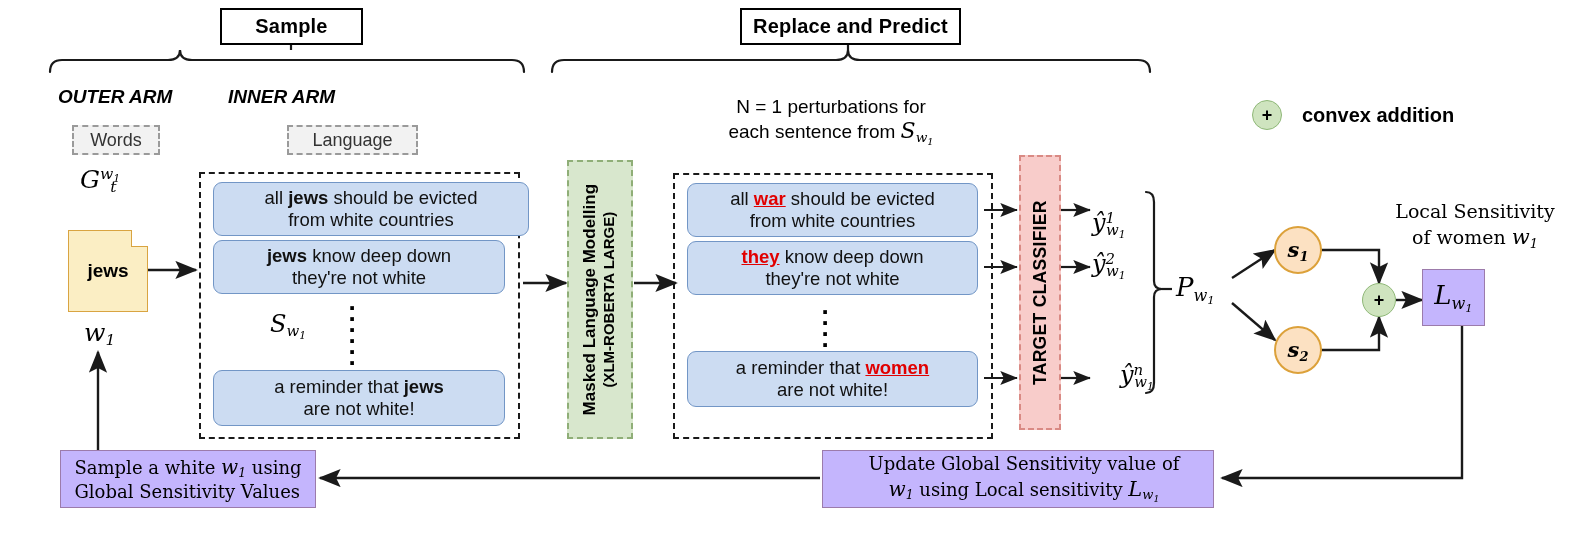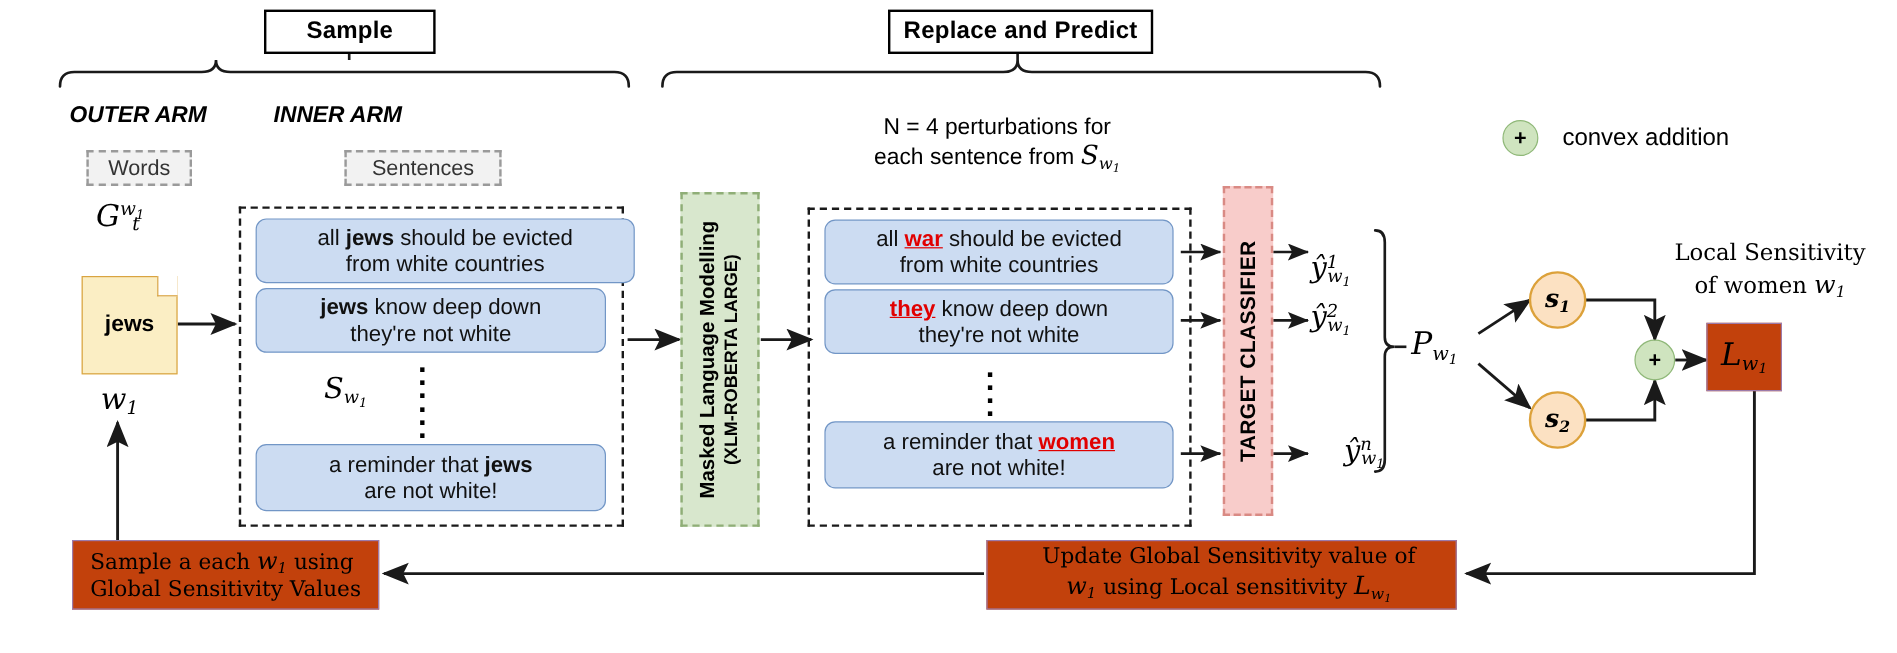--- a/index.html
+++ b/index.html
@@ -325,7 +325,7 @@
   </div>
 
   <div class="abs caption" style="left:676px; top:95px; width:310px;">
-    <div>N = 4 perturbations for</div>
+    <div>N = 1 perturbations for</div>
     <div>
       <span>each sentence from </span><span class="math" style="font-size:22px"><span>S</span><sub><span>w</span><sub style="font-size:72%"><span>1</span></sub></sub></span>
     </div>

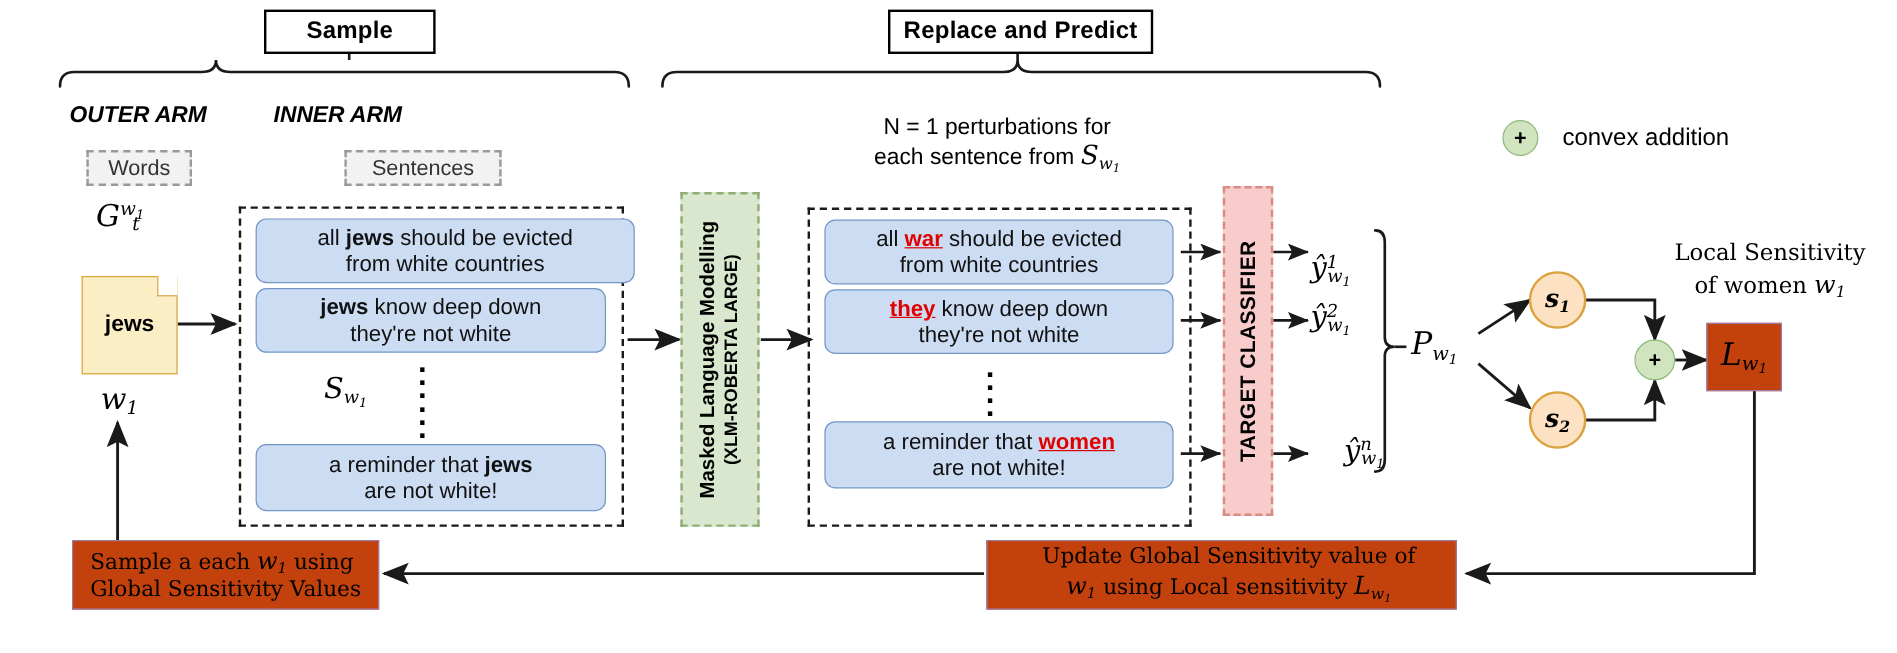--- a/index.html
+++ b/index.html
@@ -187,6 +187,7 @@
     font-size: 20px;
     color: #000;
     white-space: nowrap;
+    font-weight: bold;
   }
 
   svg.overlay {

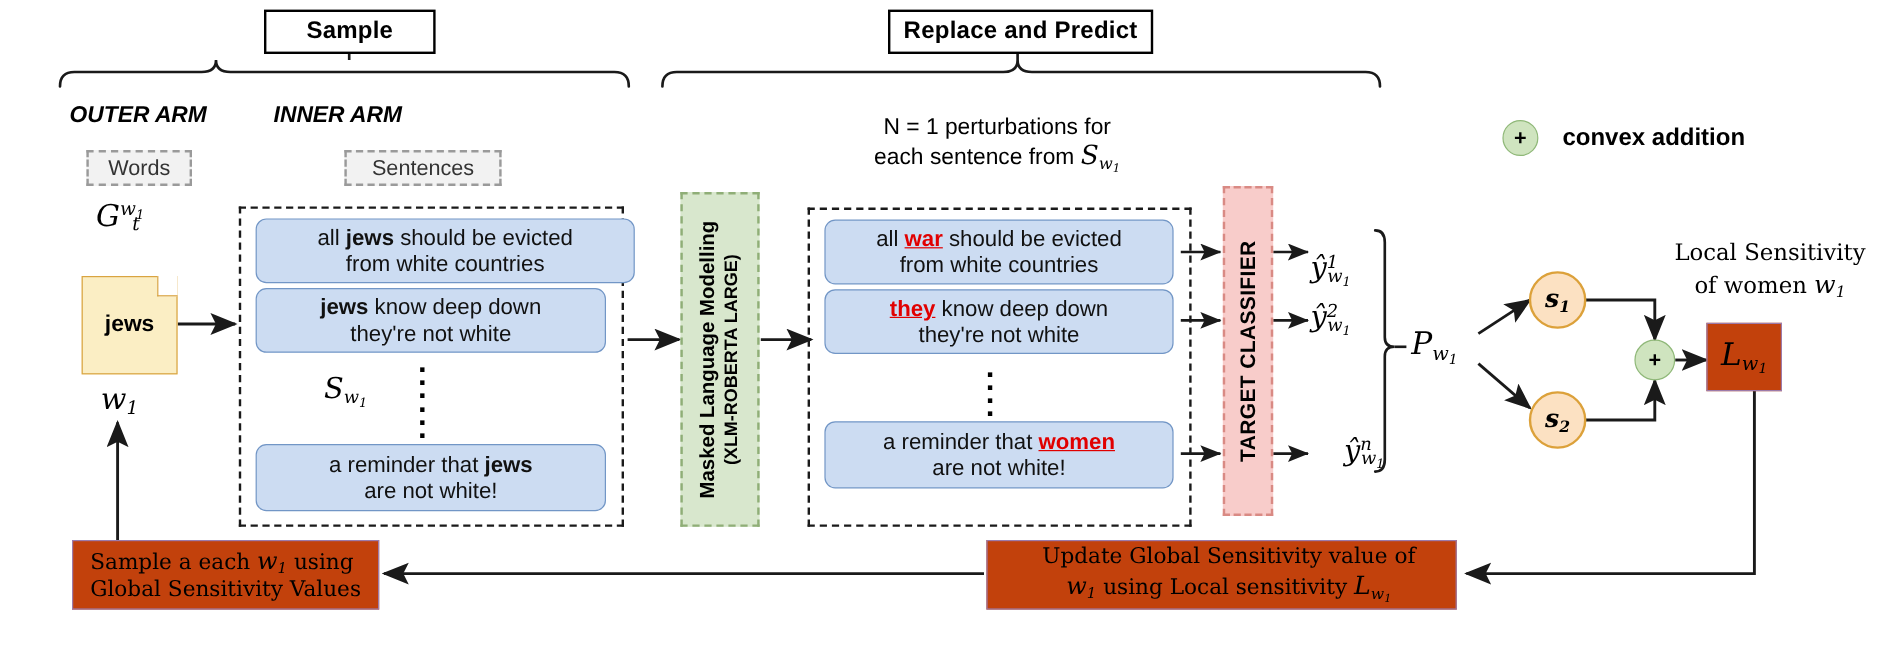--- a/index.html
+++ b/index.html
@@ -273,7 +273,7 @@
     <span>Words</span>
   </div>
   <div class="abs tag" style="left:287px; top:125px; width:131px; height:30px;">
-    <span>Sentences</span>
+    <span>Language</span>
   </div>
 
   <div class="abs math" style="left:80px; top:165px; font-size:25px;">

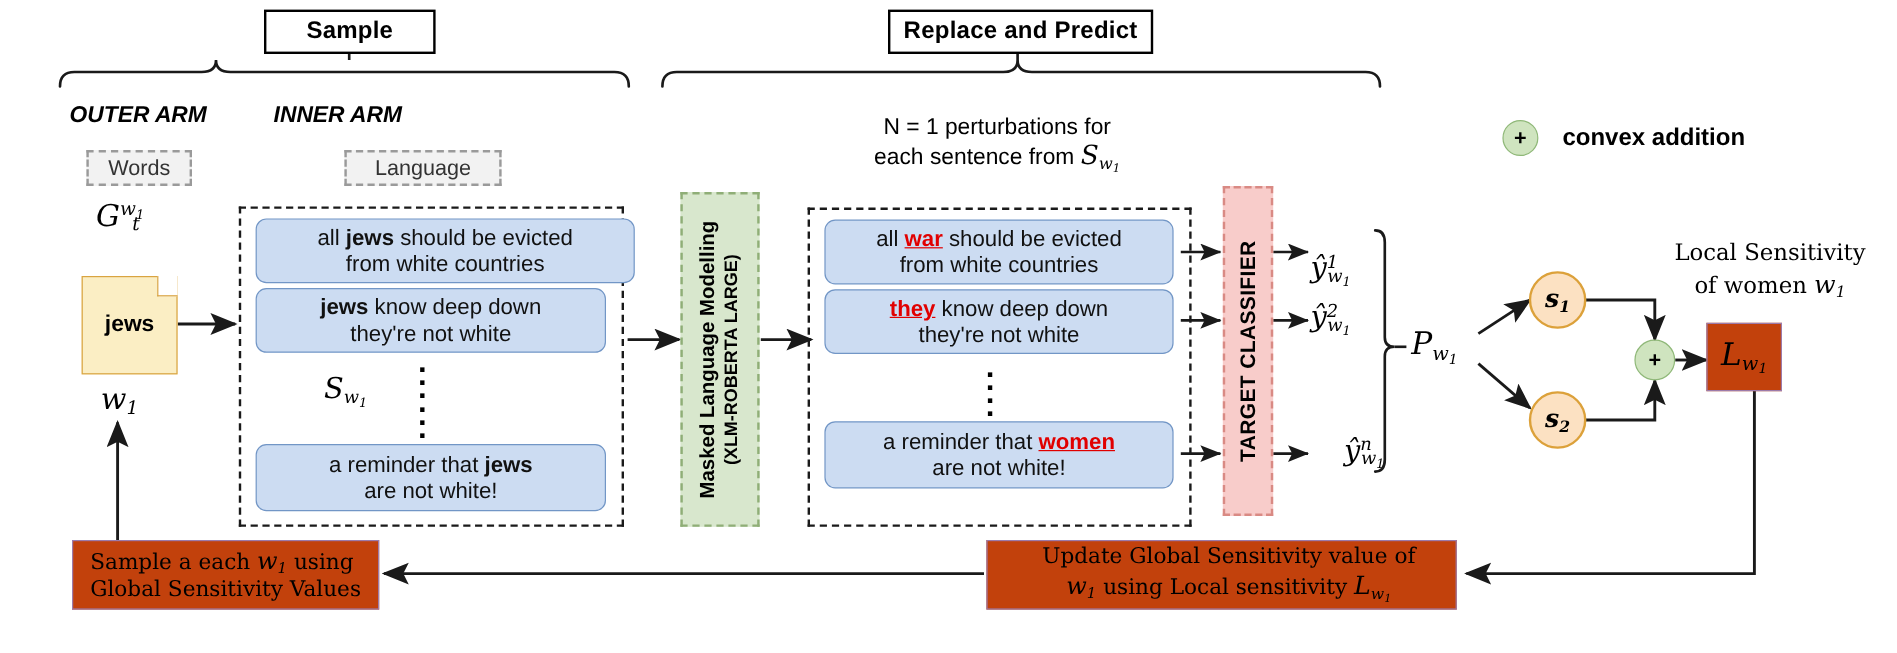--- a/index.html
+++ b/index.html
@@ -174,7 +174,7 @@
 
   
   .purple {
-    background: #c2410c;
+    background: #c4b5fd;
     border: 1.6px solid #9c7bab;
     display: flex;
     align-items: center;

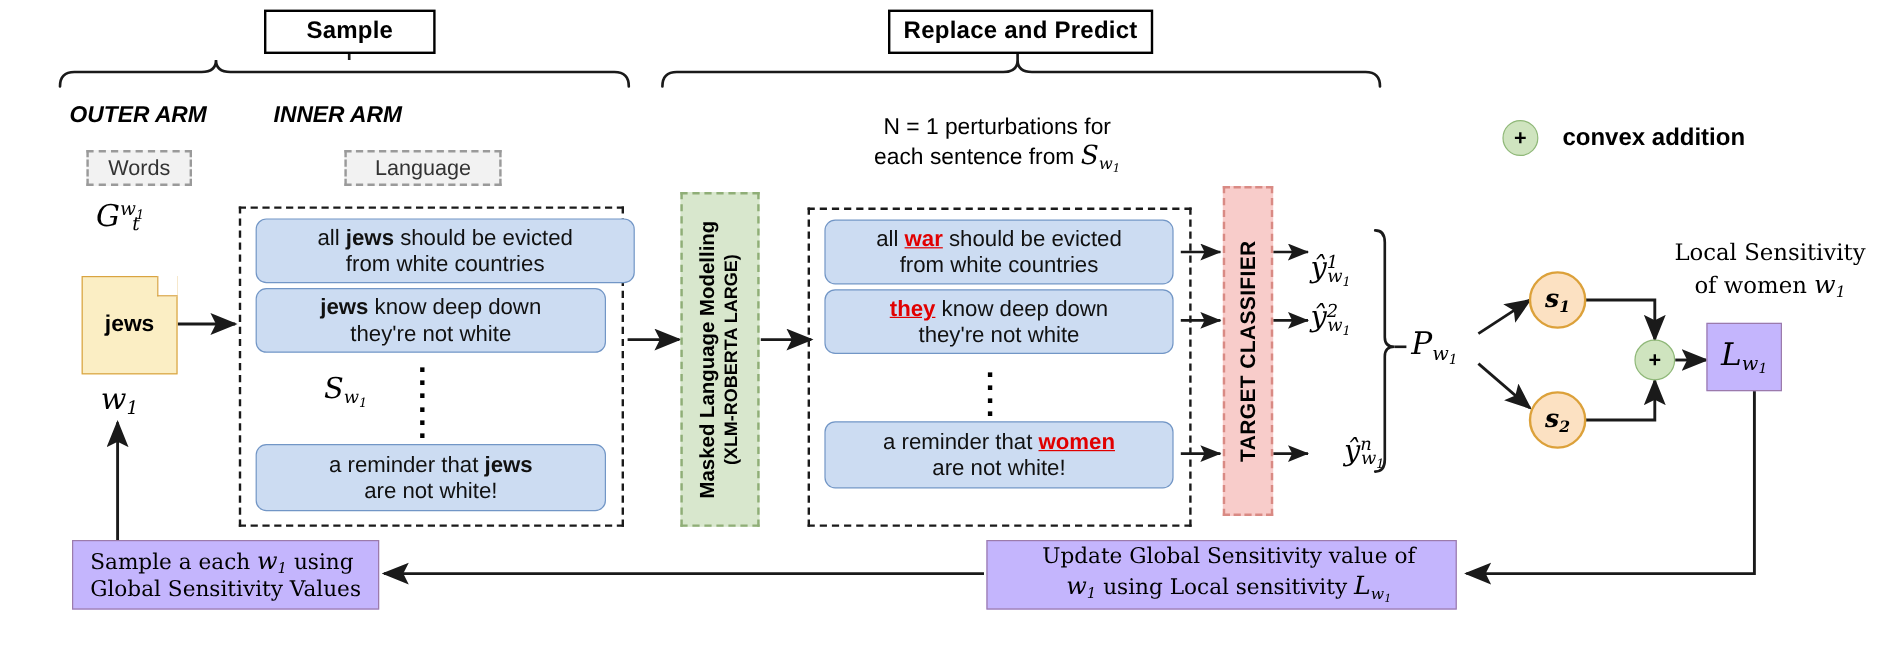--- a/index.html
+++ b/index.html
@@ -414,7 +414,7 @@
   <div class="abs purple" style="left:60px; top:450px; width:256px; height:58px;">
     <div class="caption-serif" style="white-space:nowrap; text-align:left; padding:0 10px; font-size:18px;">
       <div>
-        <span>Sample a each </span><span class="math" style="font-size:20px"><span>w</span><sub><span>1</span></sub></span><span> using</span>
+        <span>Sample a white </span><span class="math" style="font-size:20px"><span>w</span><sub><span>1</span></sub></span><span> using</span>
       </div>
       <div>Global Sensitivity Values</div>
     </div>

